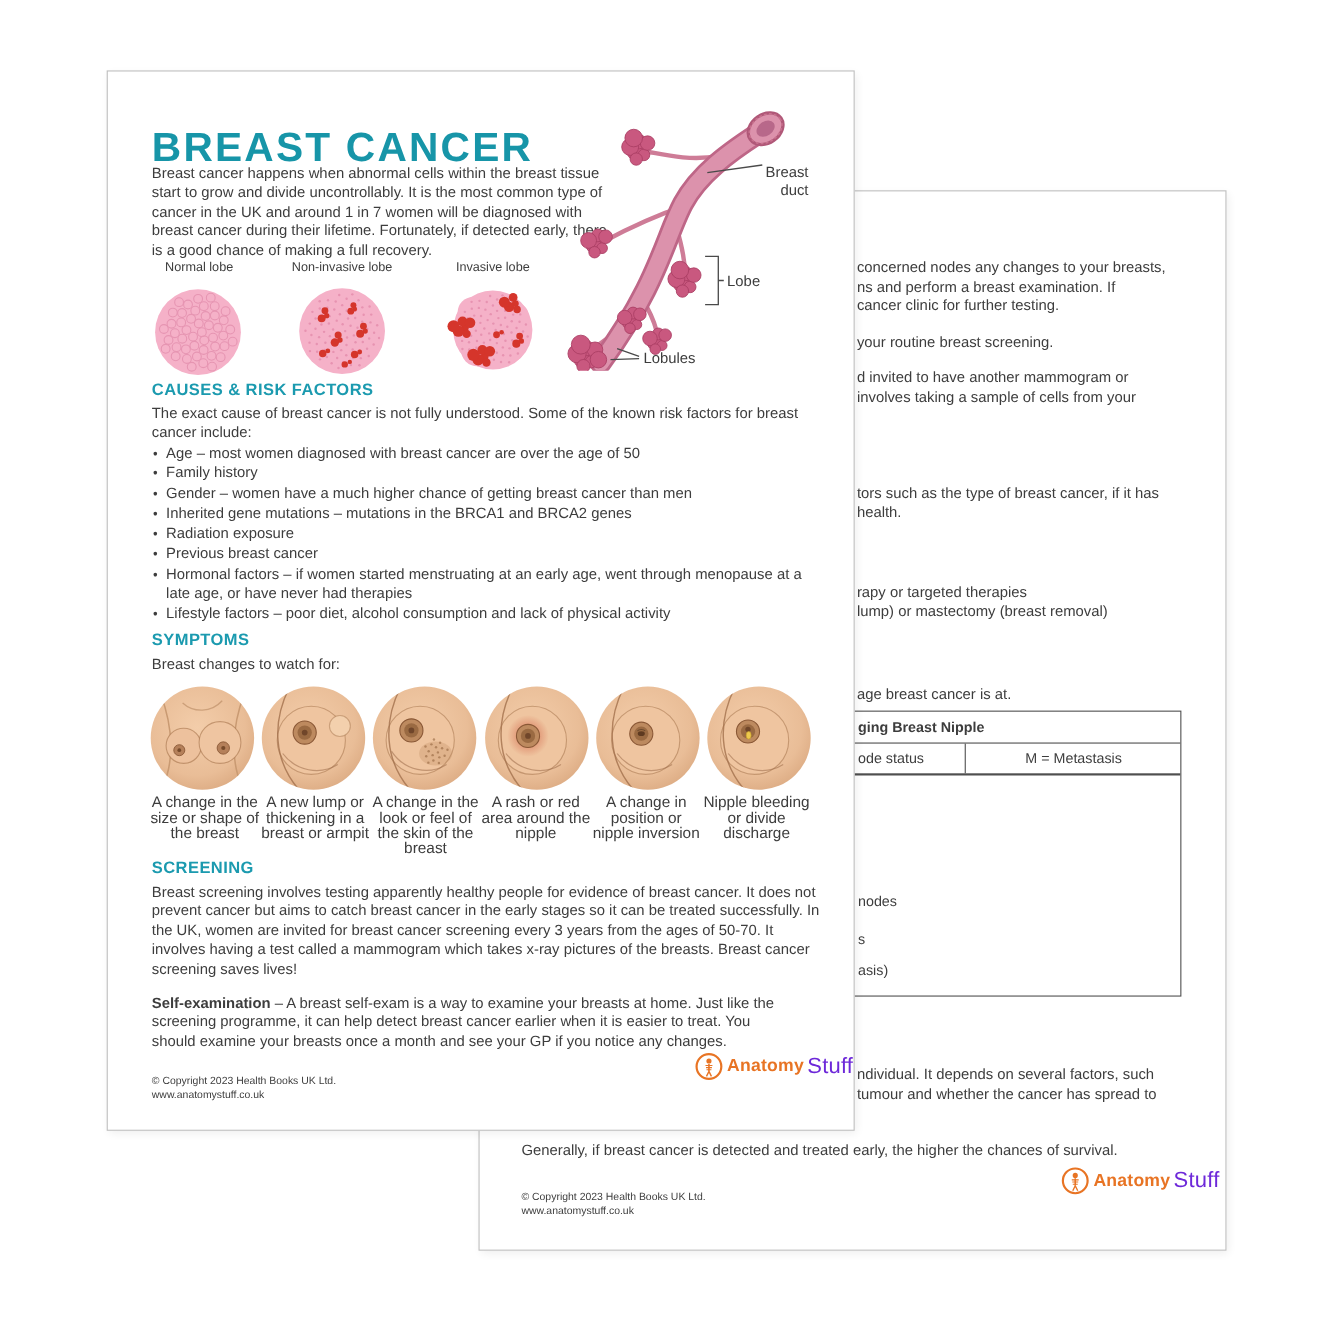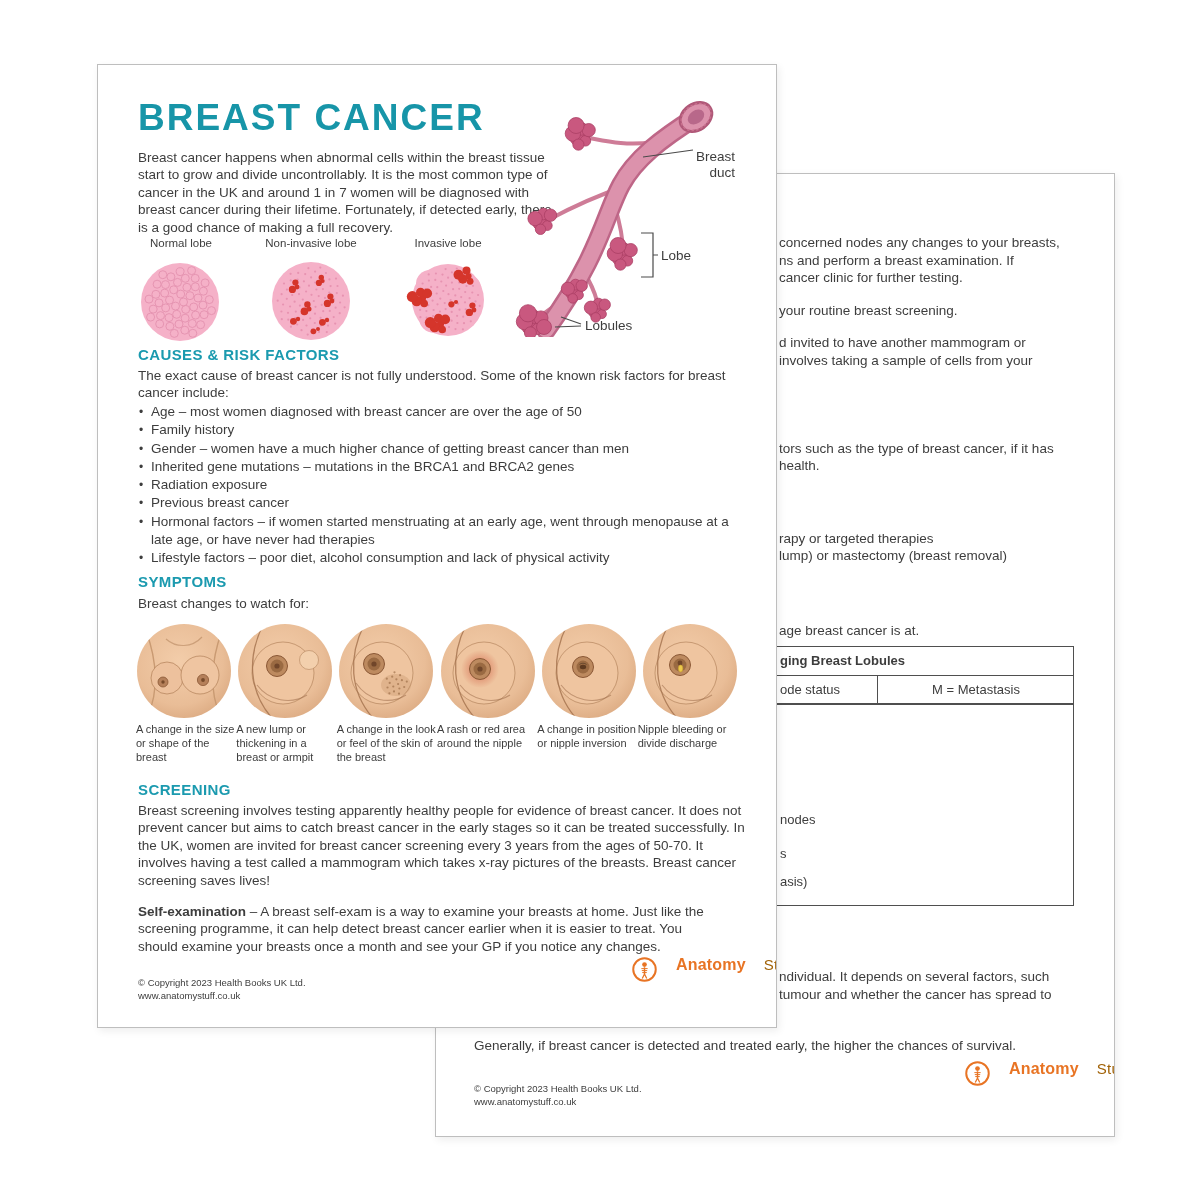--- a/index.html
+++ b/index.html
@@ -15,7 +15,7 @@
   #back-page{left:435px;top:173px;z-index:1;}
   #front-page{left:97px;top:64px;z-index:2;}
   .abs{position:absolute;}
-  .title{font-size:37px;font-weight:bold;color:#1795A8;letter-spacing:2px;}
+  .title{font-size:37px;font-weight:bold;color:#1795A8;letter-spacing:2px;margin-top:16px;}
   .heading{font-size:15px;font-weight:bold;color:#1B9AAF;letter-spacing:.4px;}
   .body-text{font-size:13.5px;line-height:17.4px;color:#3D3D3D;}
   .small-label{font-size:11.5px;color:#3D3D3D;text-align:center;}

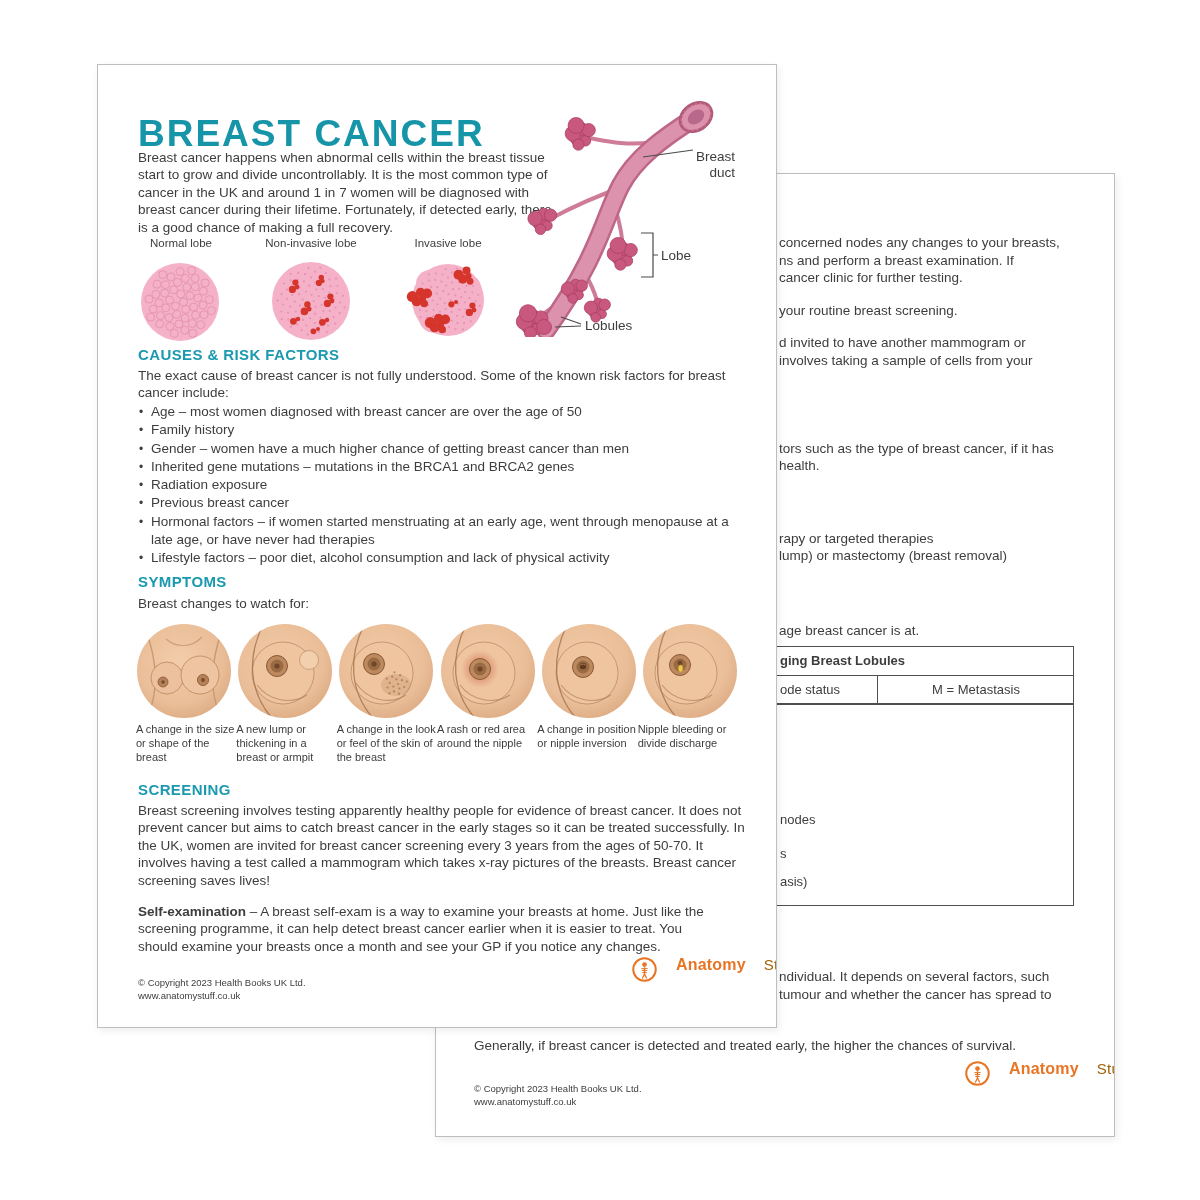--- a/index.html
+++ b/index.html
@@ -70,7 +70,7 @@
 
   <div id="stage-table">
     <div class="trow1">
-      <span class="tcell" style="left:193px;font-weight:bold">ging Breast Lobules</span>
+      <span class="tcell" style="left:193px;font-weight:bold">ging Breast Nipple</span>
     </div>
     <div class="trow2">
       <span class="tcell" style="left:193px">ode status</span>

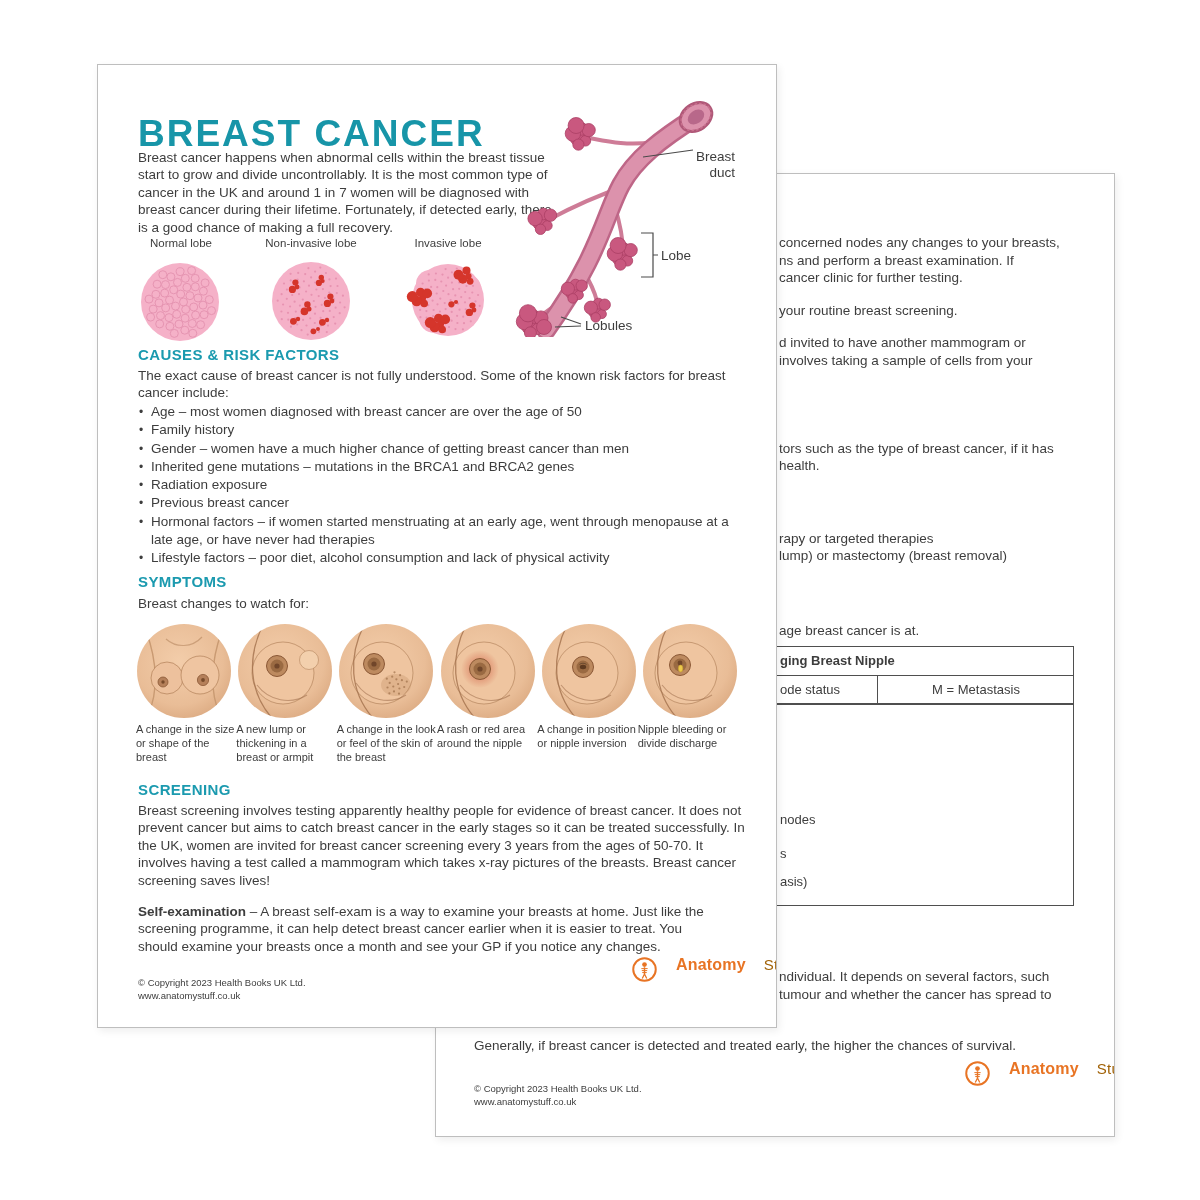--- a/index.html
+++ b/index.html
@@ -23,7 +23,7 @@
   .bullets li{position:relative;padding-left:13px;}
   .bullets li::before{content:"\2022";position:absolute;left:1px;top:0;font-size:12px;}
   .figrow{display:flex;justify-content:space-between;align-items:flex-start;}
-  .cap{font-size:11px;line-height:13.8px;width:101px;color:#3D3D3D;}
+  .cap{font-size:14px;line-height:13.8px;text-align:center;width:101px;color:#3D3D3D;}
   .copy{font-size:9.5px;font-weight:normal;line-height:12.5px;color:#3D3D3D;margin-top:16px;}
   .logo{display:flex;align-items:flex-start;gap:18px;}
   .logo-bold{font-weight:bold;color:#E87424;font-size:16px;letter-spacing:.2px;}

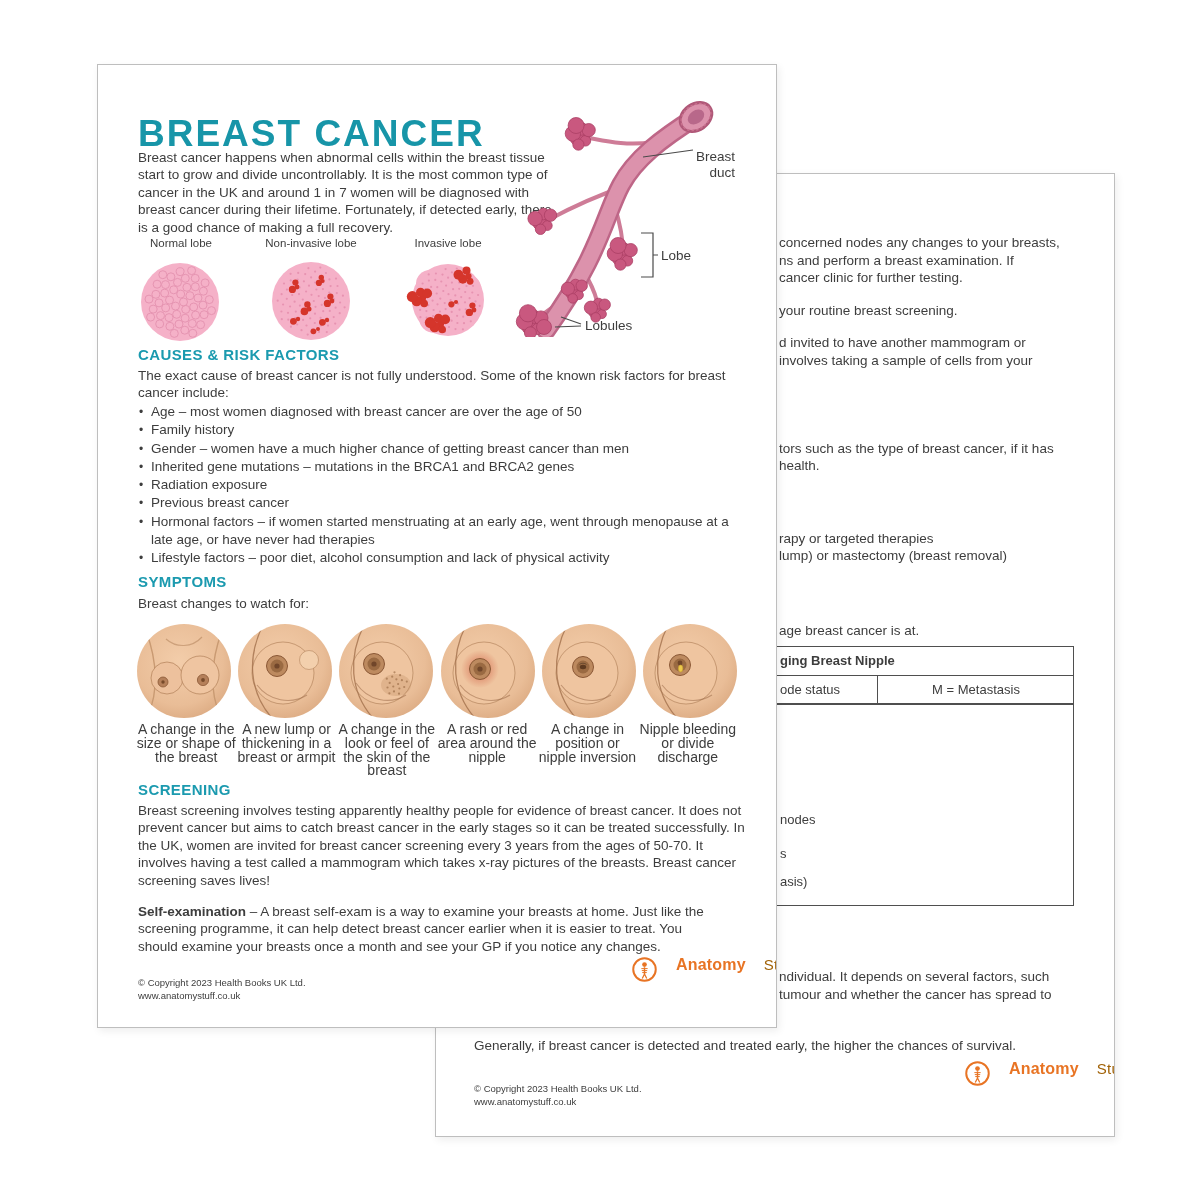--- a/index.html
+++ b/index.html
@@ -25,7 +25,7 @@
   .figrow{display:flex;justify-content:space-between;align-items:flex-start;}
   .cap{font-size:14px;line-height:13.8px;text-align:center;width:101px;color:#3D3D3D;}
   .copy{font-size:9.5px;font-weight:normal;line-height:12.5px;color:#3D3D3D;margin-top:16px;}
-  .logo{display:flex;align-items:flex-start;gap:18px;}
+  .logo{display:flex;align-items:center;gap:3px;}
   .logo-bold{font-weight:bold;color:#E87424;font-size:16px;letter-spacing:.2px;}
   .logo-light{color:#a16207;font-size:15px;letter-spacing:.2px;}
   .frag{position:absolute;left:343px;font-size:13.5px;line-height:17.4px;white-space:nowrap;color:#3D3D3D;}

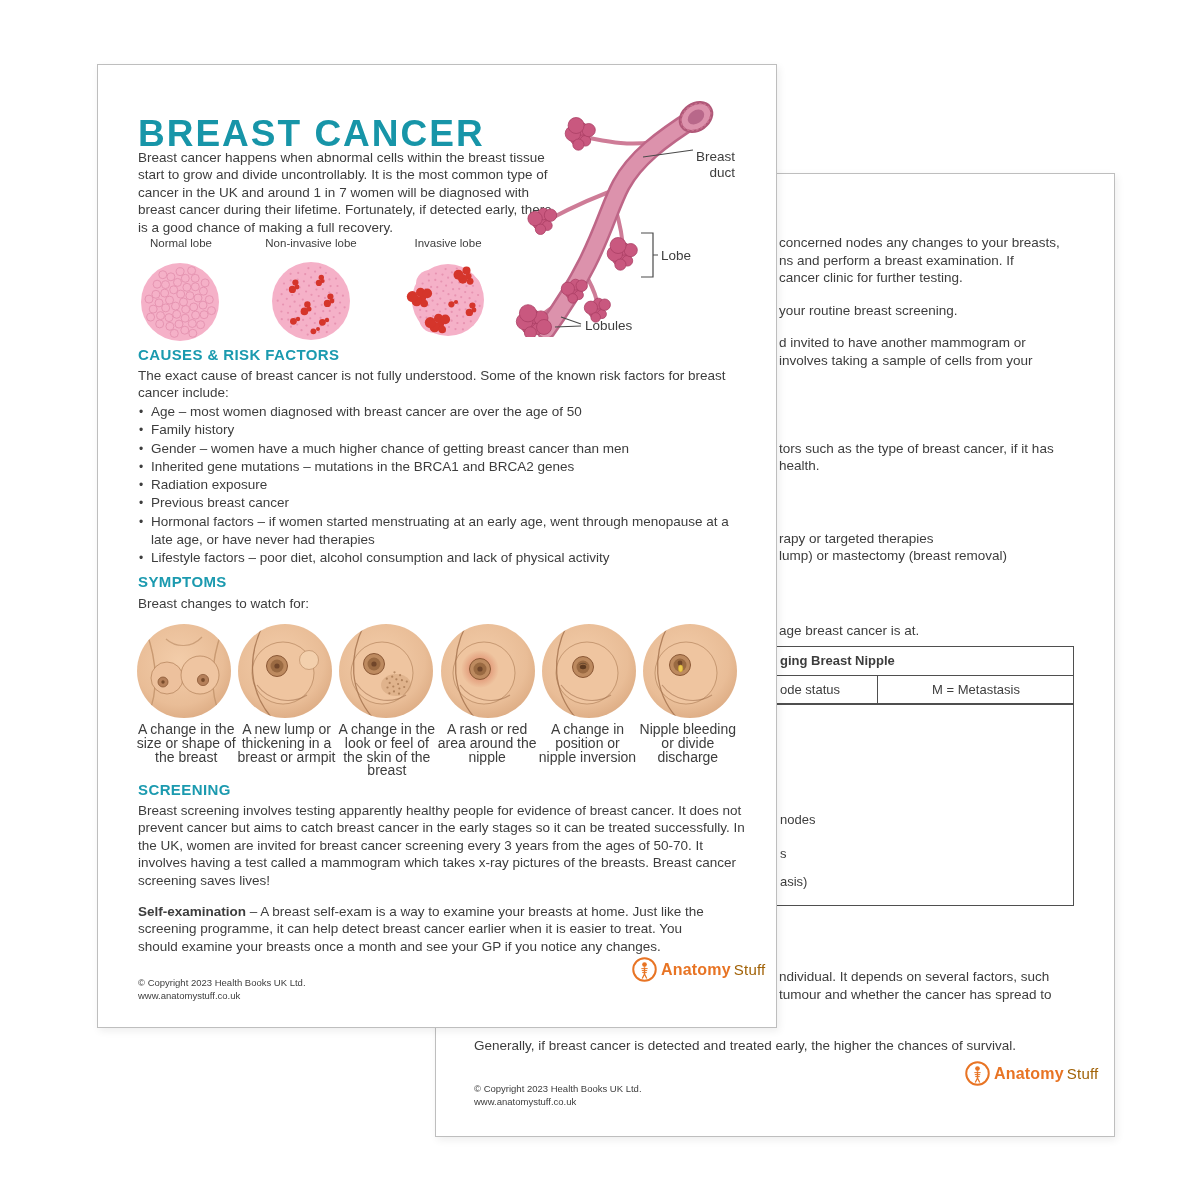--- a/index.html
+++ b/index.html
@@ -27,7 +27,7 @@
   .copy{font-size:9.5px;font-weight:normal;line-height:12.5px;color:#3D3D3D;margin-top:16px;}
   .logo{display:flex;align-items:center;gap:3px;}
   .logo-bold{font-weight:bold;color:#E87424;font-size:16px;letter-spacing:.2px;}
-  .logo-light{color:#a16207;font-size:15px;letter-spacing:.2px;}
+  .logo-light{color:#6d28d9;font-size:20px;letter-spacing:.2px;}
   .frag{position:absolute;left:343px;font-size:13.5px;line-height:17.4px;white-space:nowrap;color:#3D3D3D;}
   #stage-table{position:absolute;left:150px;top:472px;width:488px;height:260px;border:1.5px solid #4F4F4F;box-sizing:border-box;background:#fff;}
   .trow1{position:relative;height:28px;border-bottom:1.5px solid #4F4F4F;}

